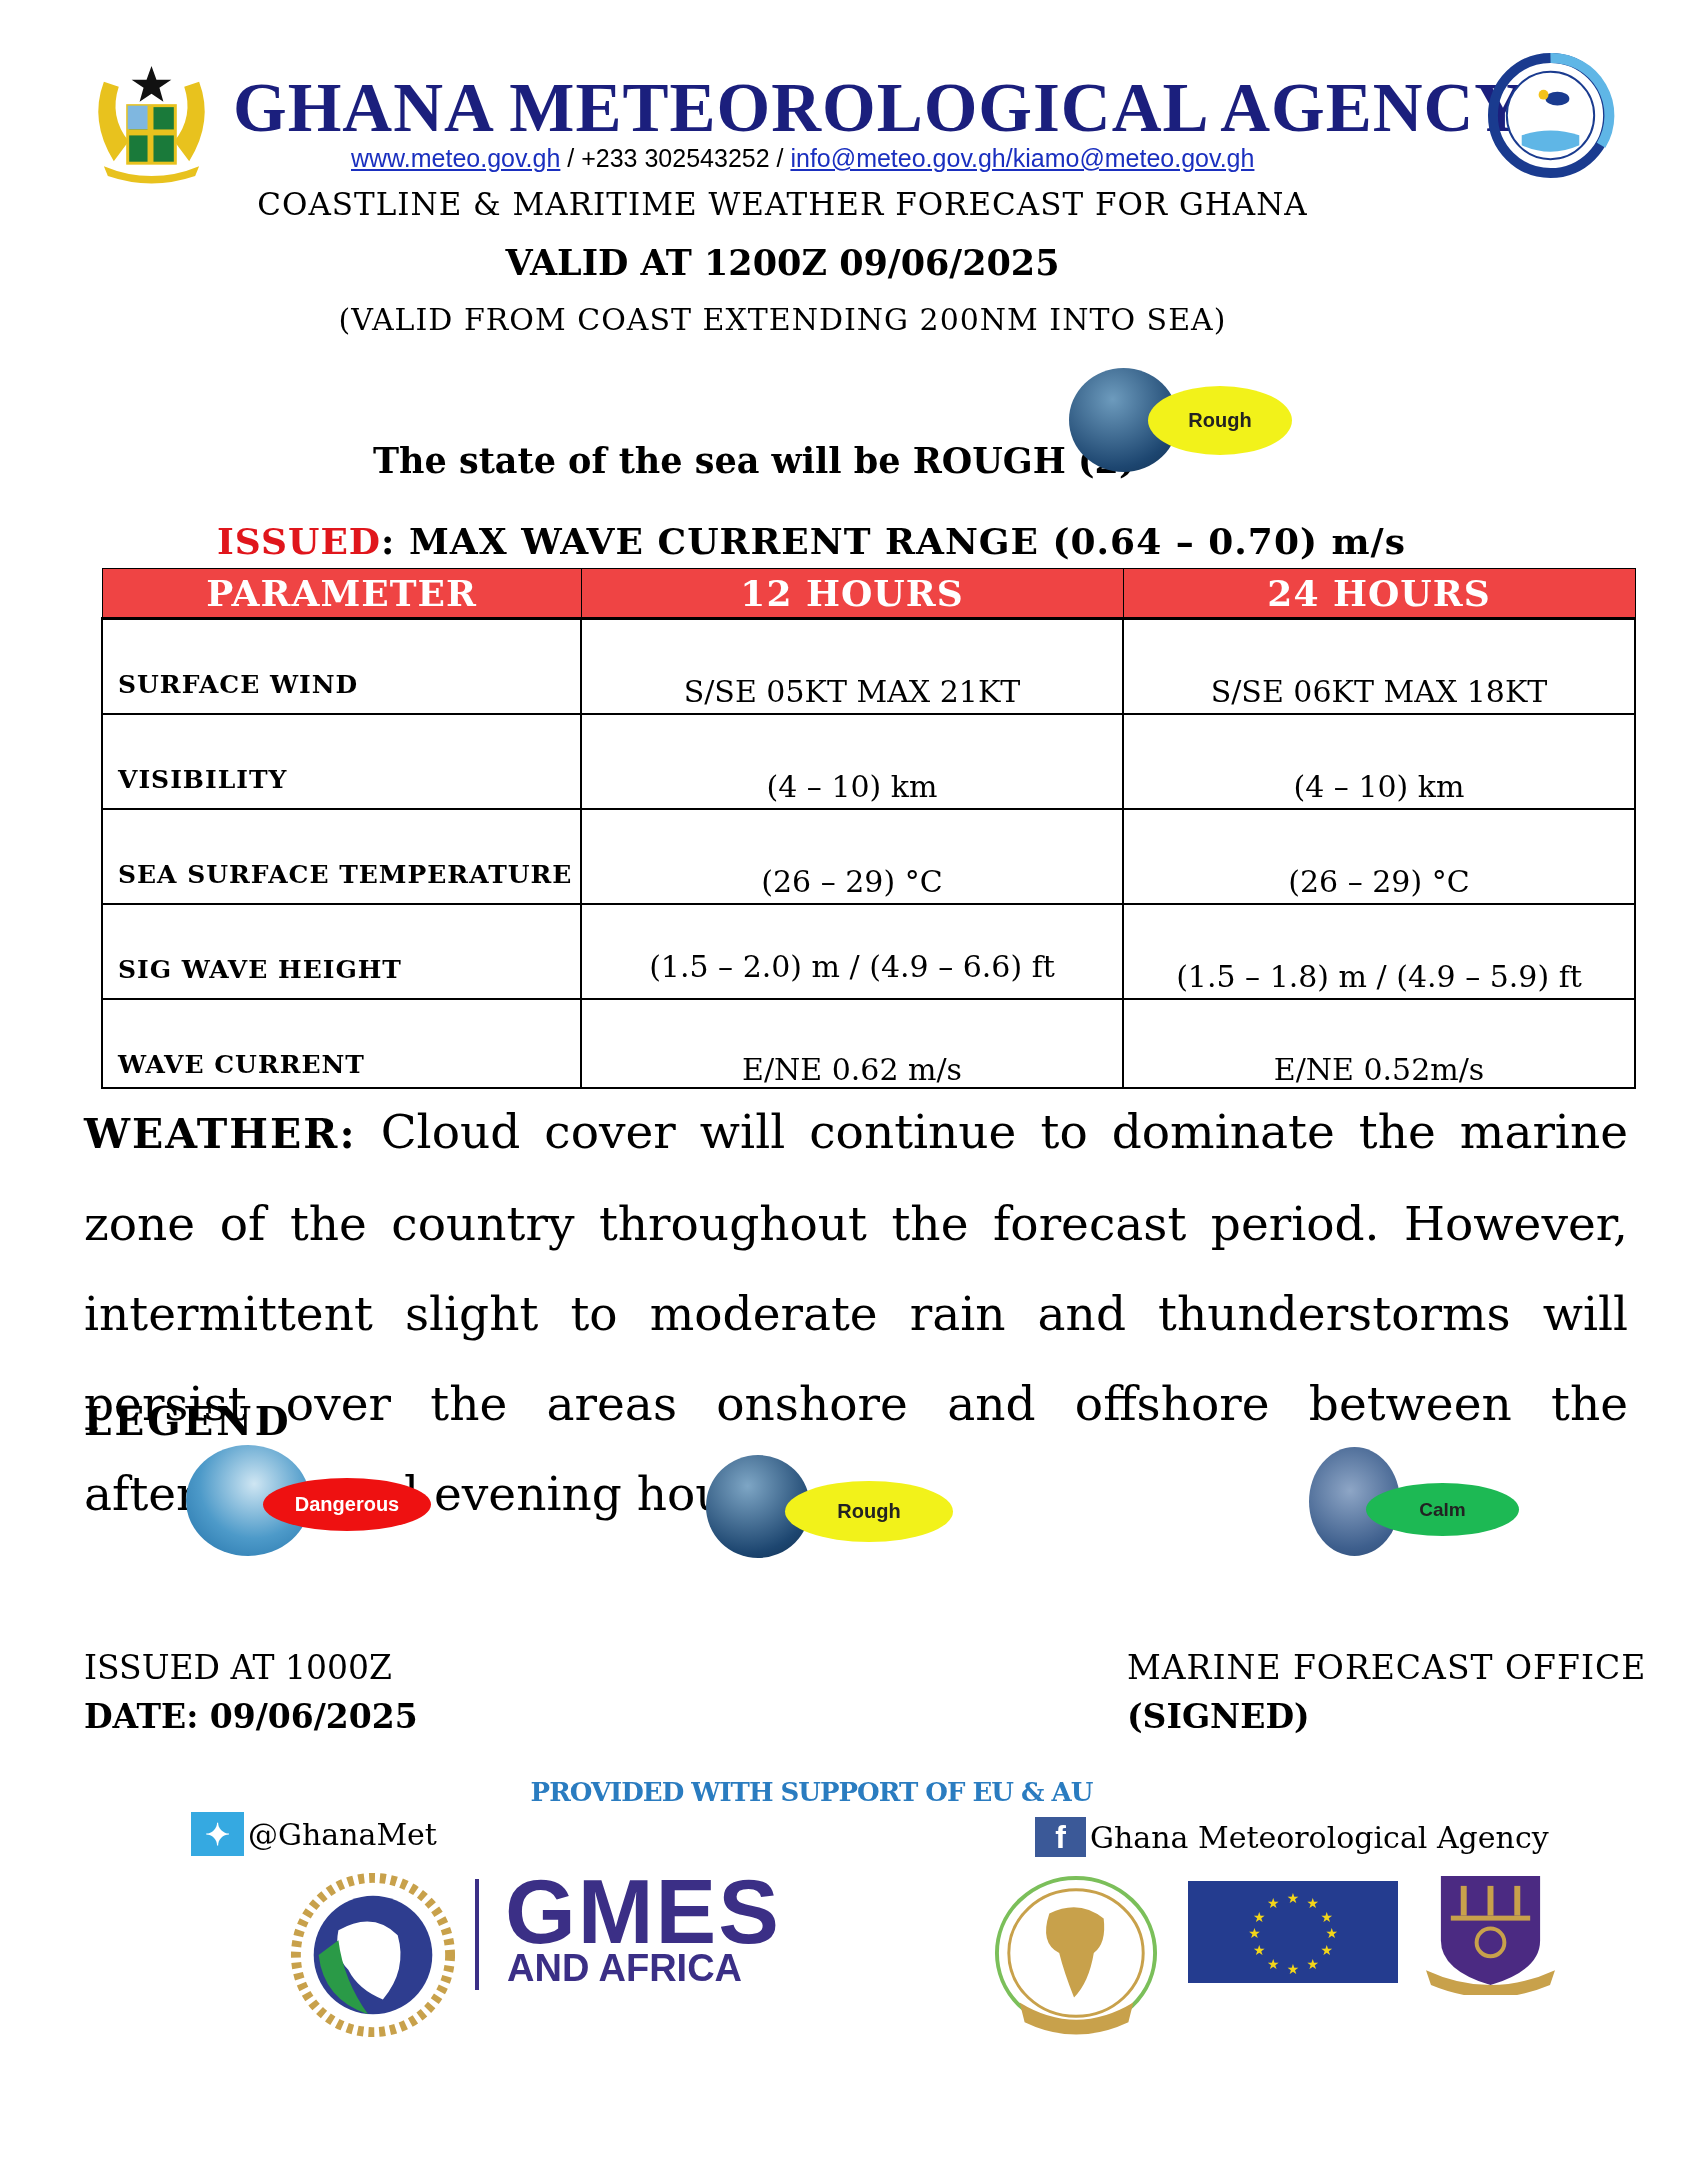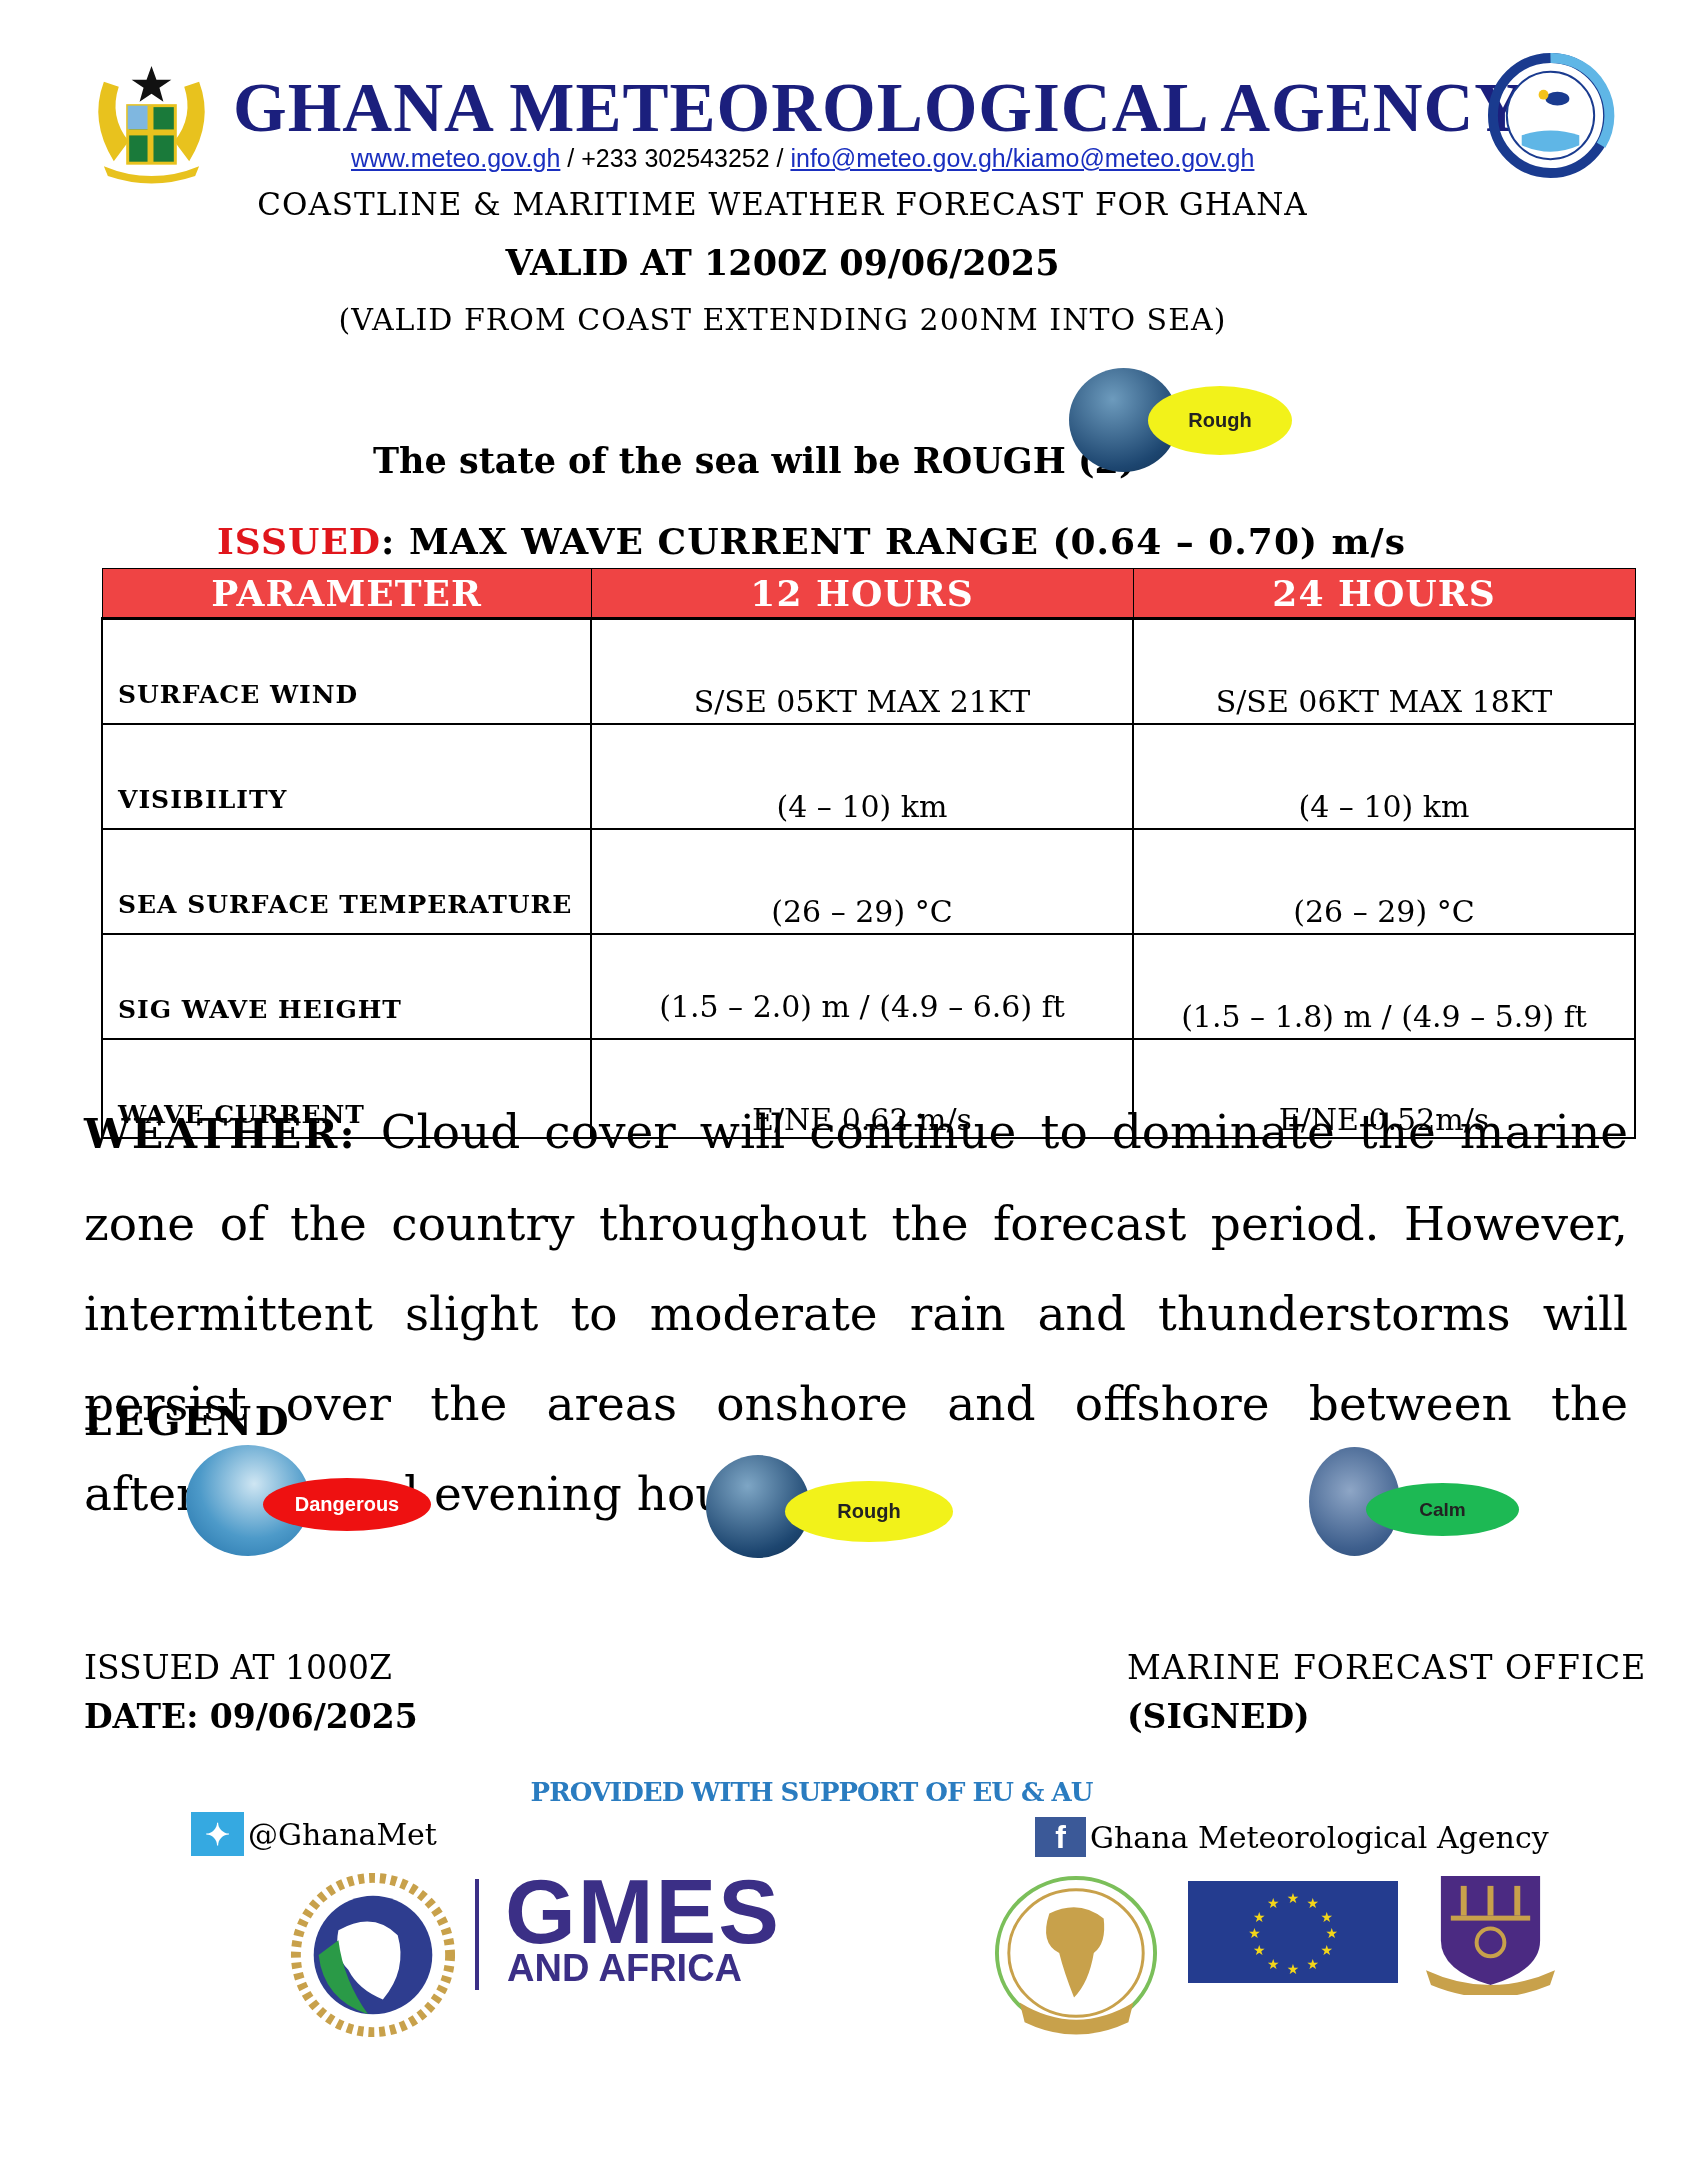--- a/index.html
+++ b/index.html
@@ -17,7 +17,7 @@
   .warning .red{color:#e0161c;}
   table.fc{position:absolute;left:101px;top:568px;width:1535px;border-collapse:collapse;}
   table.fc th{background:#ef4444;color:#fff;font-weight:bold;font-size:36px;letter-spacing:1px;height:48px;padding:0;border:1px solid #000;border-bottom:3px solid #000;}
-  table.fc td{border:2px solid #000;height:77px;padding:12px;vertical-align:bottom;}
+  table.fc td{border:2px solid #000;height:77px;padding:2px;vertical-align:bottom;}
   table.fc td.p{font-size:25px;font-weight:bold;letter-spacing:1px;padding-left:15px;padding-bottom:14px;width:460px;}
   table.fc td.v{font-size:30px;text-align:center;padding-bottom:4px;}
   .weather{left:84px;top:1087px;width:1544px;font-size:47px;line-height:90px;text-align:justify;text-align-last:left;}

